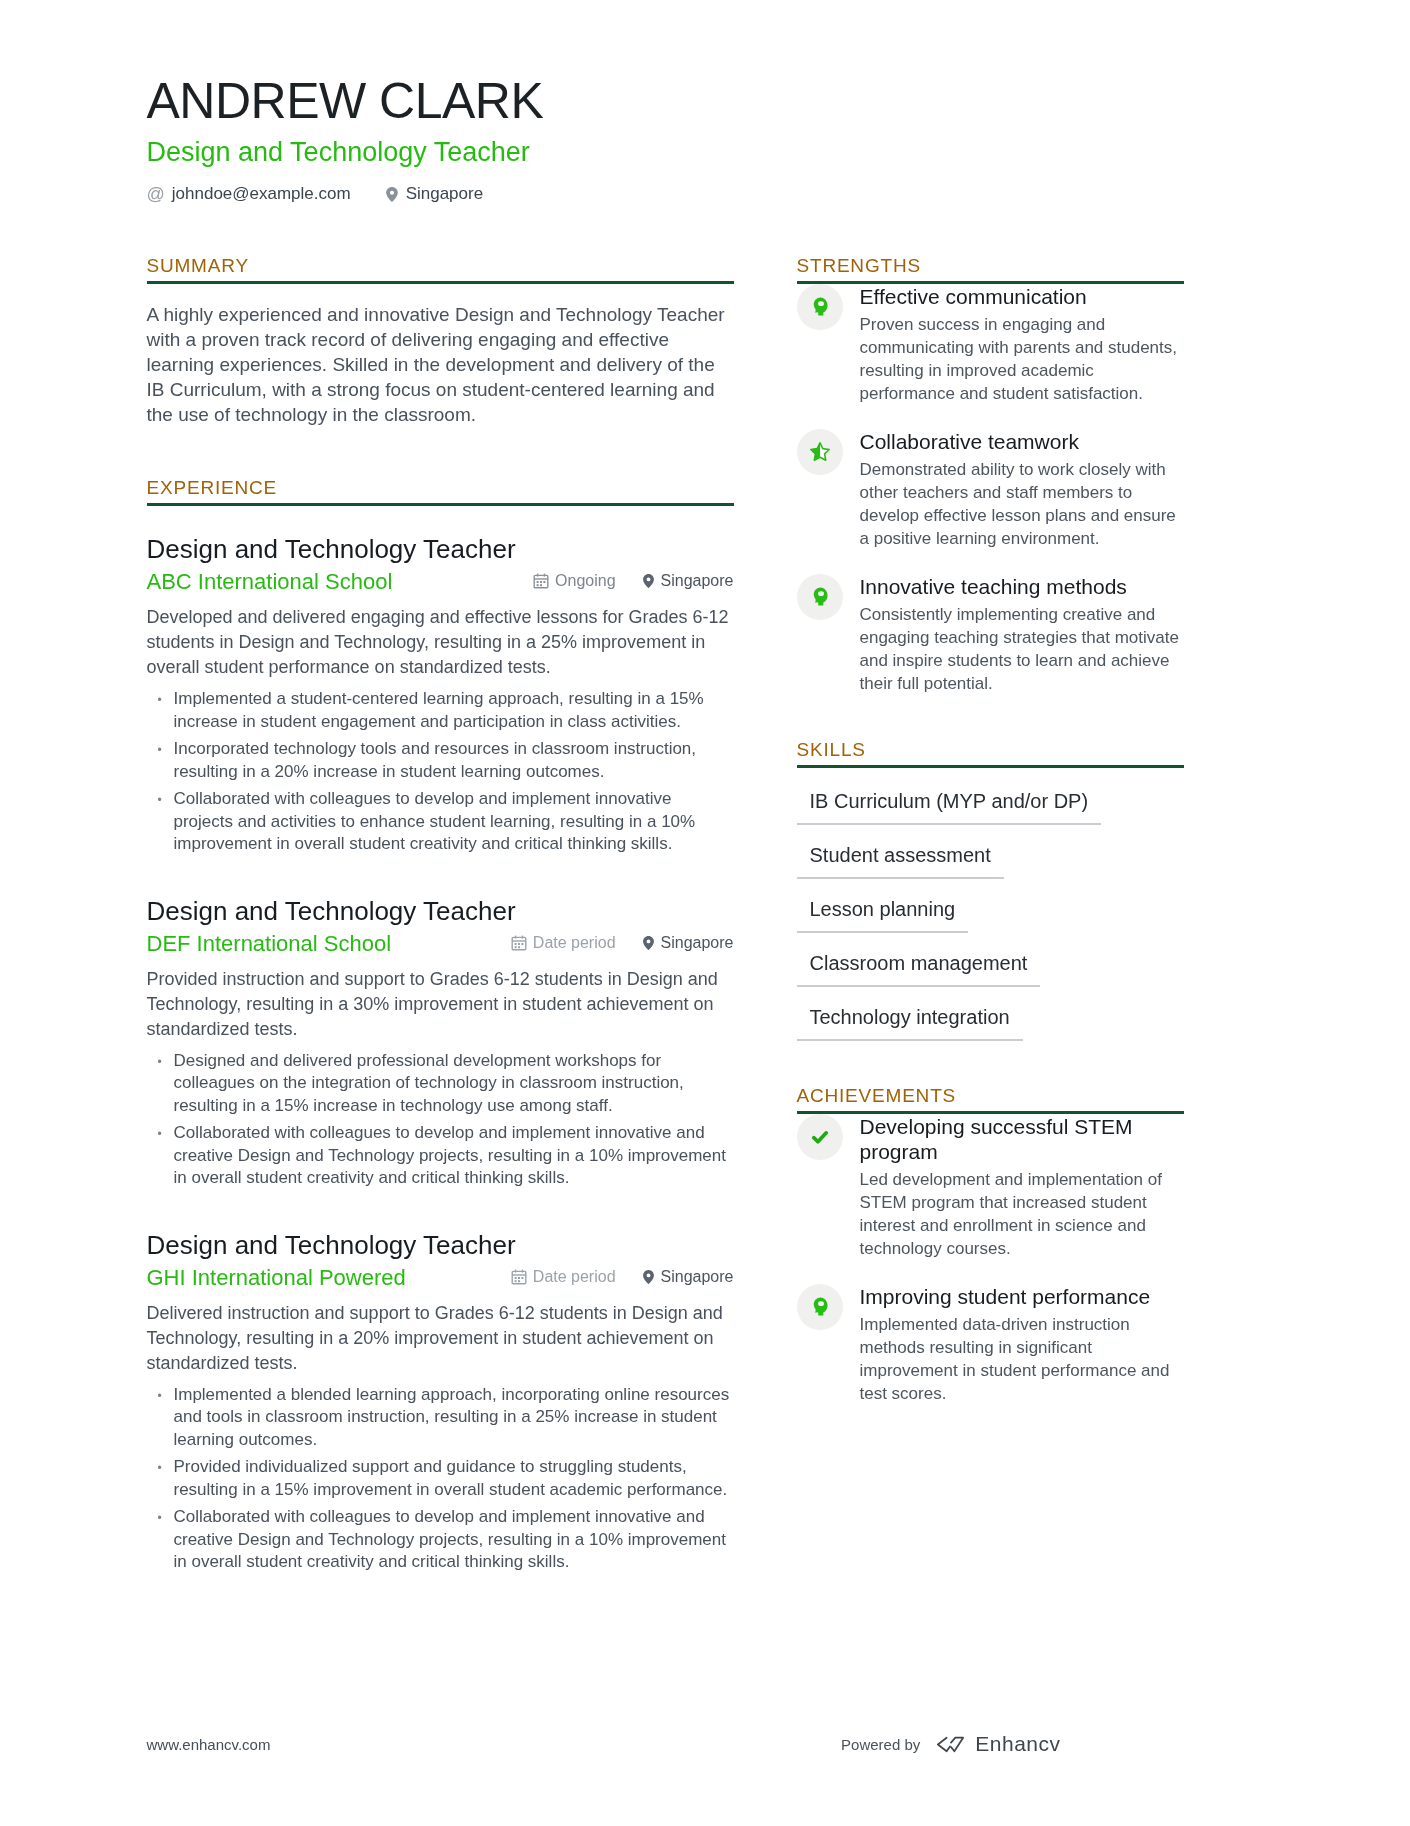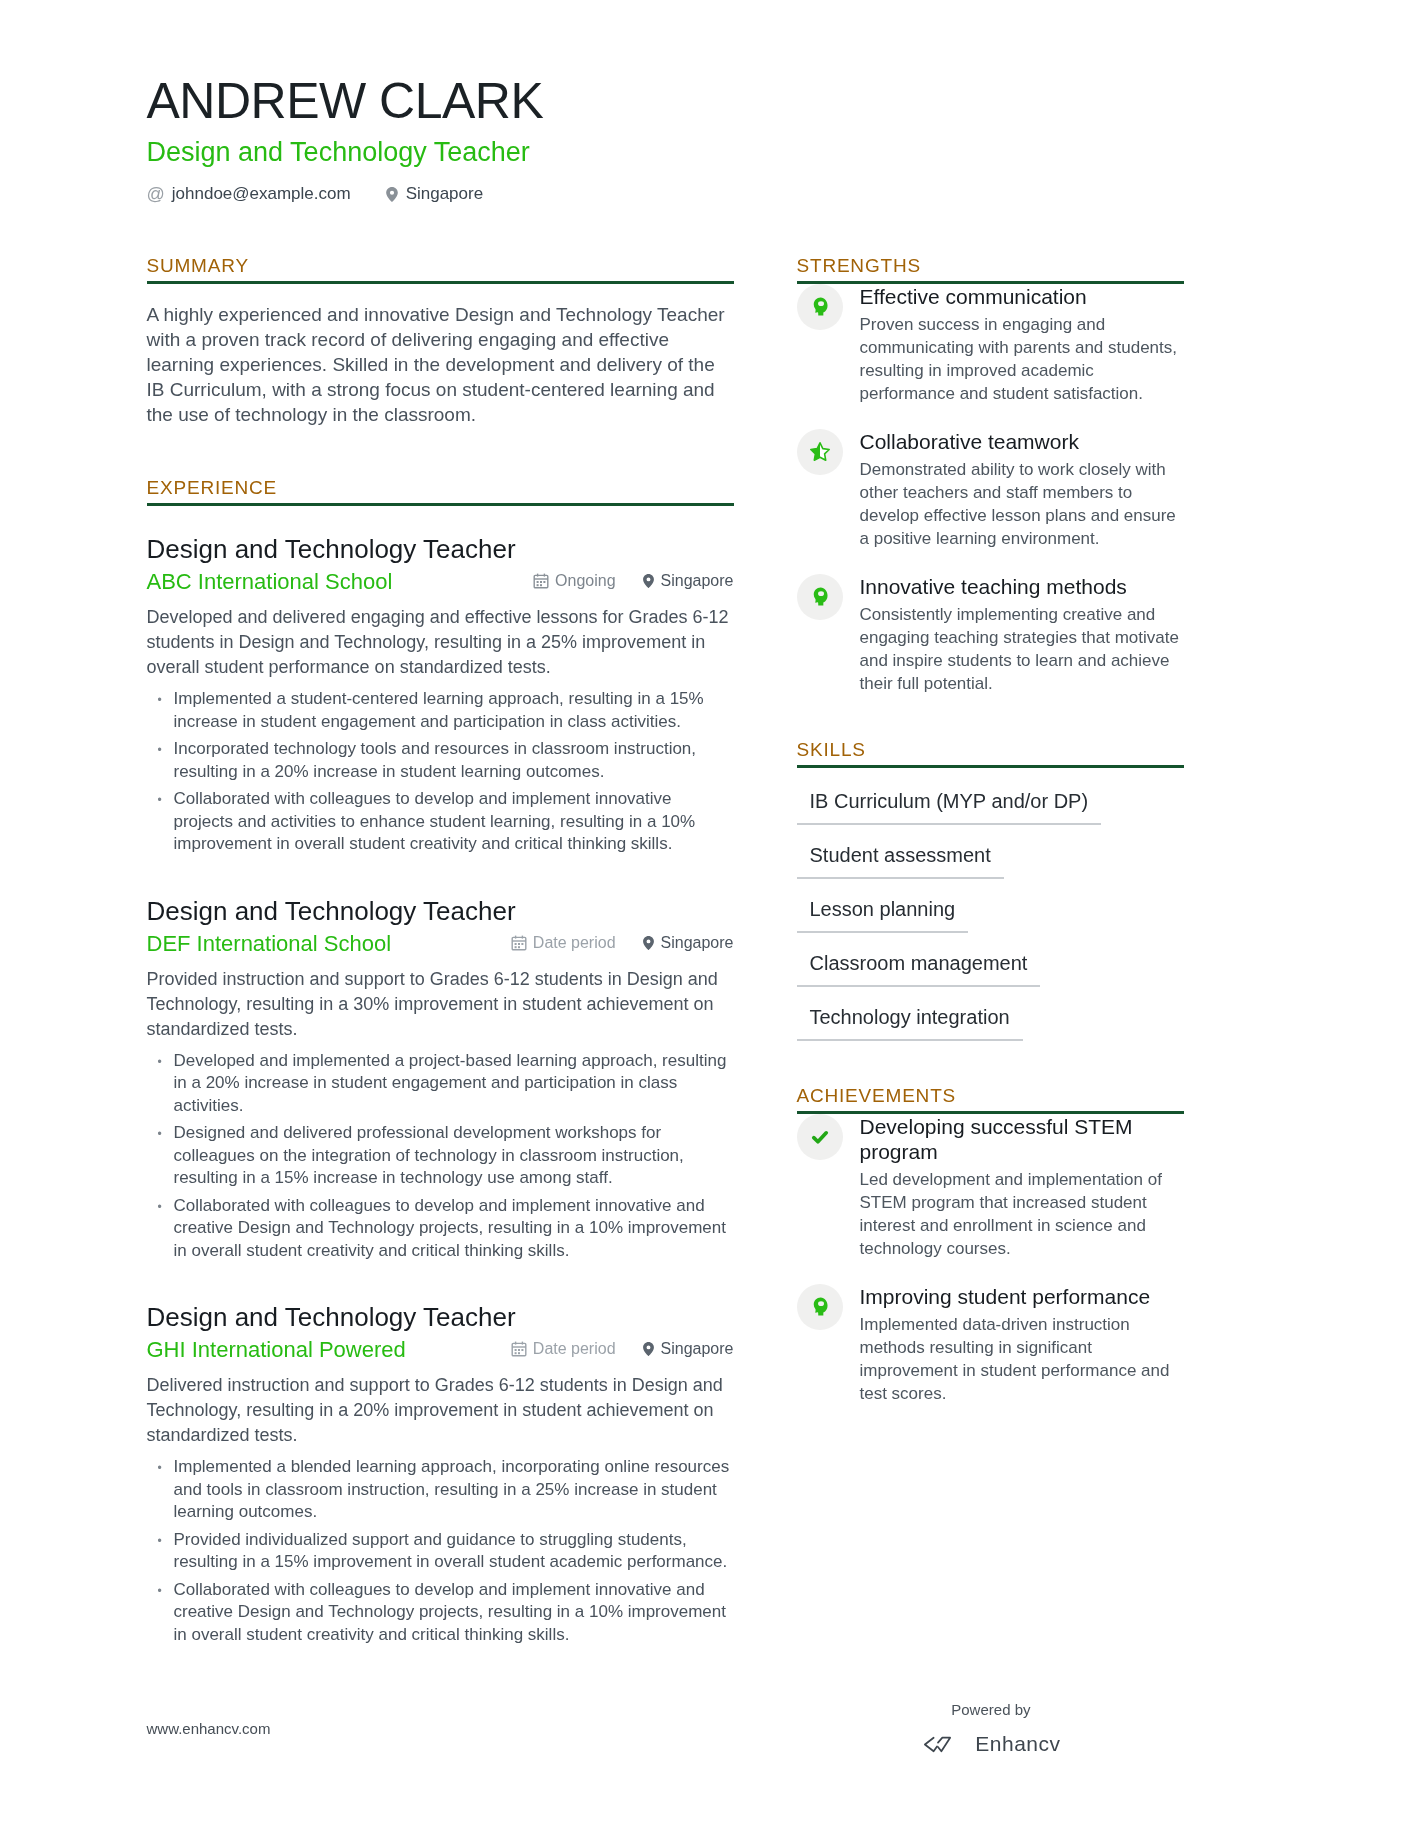--- a/index.html
+++ b/index.html
@@ -278,7 +278,6 @@
           </div>
           <p class="job-desc">Provided instruction and support to Grades 6-12 students in Design and Technology, resulting in a 30% improvement in student achievement on standardized tests.</p>
           <ul>
-            <li>Developed and implemented a project-based learning approach, resulting in a 20% increase in student engagement and participation in class activities.</li>
             <li>Designed and delivered professional development workshops for colleagues on the integration of technology in classroom instruction, resulting in a 15% increase in technology use among staff.</li>
             <li>Collaborated with colleagues to develop and implement innovative and creative Design and Technology projects, resulting in a 10% improvement in overall student creativity and critical thinking skills.</li>
           </ul>

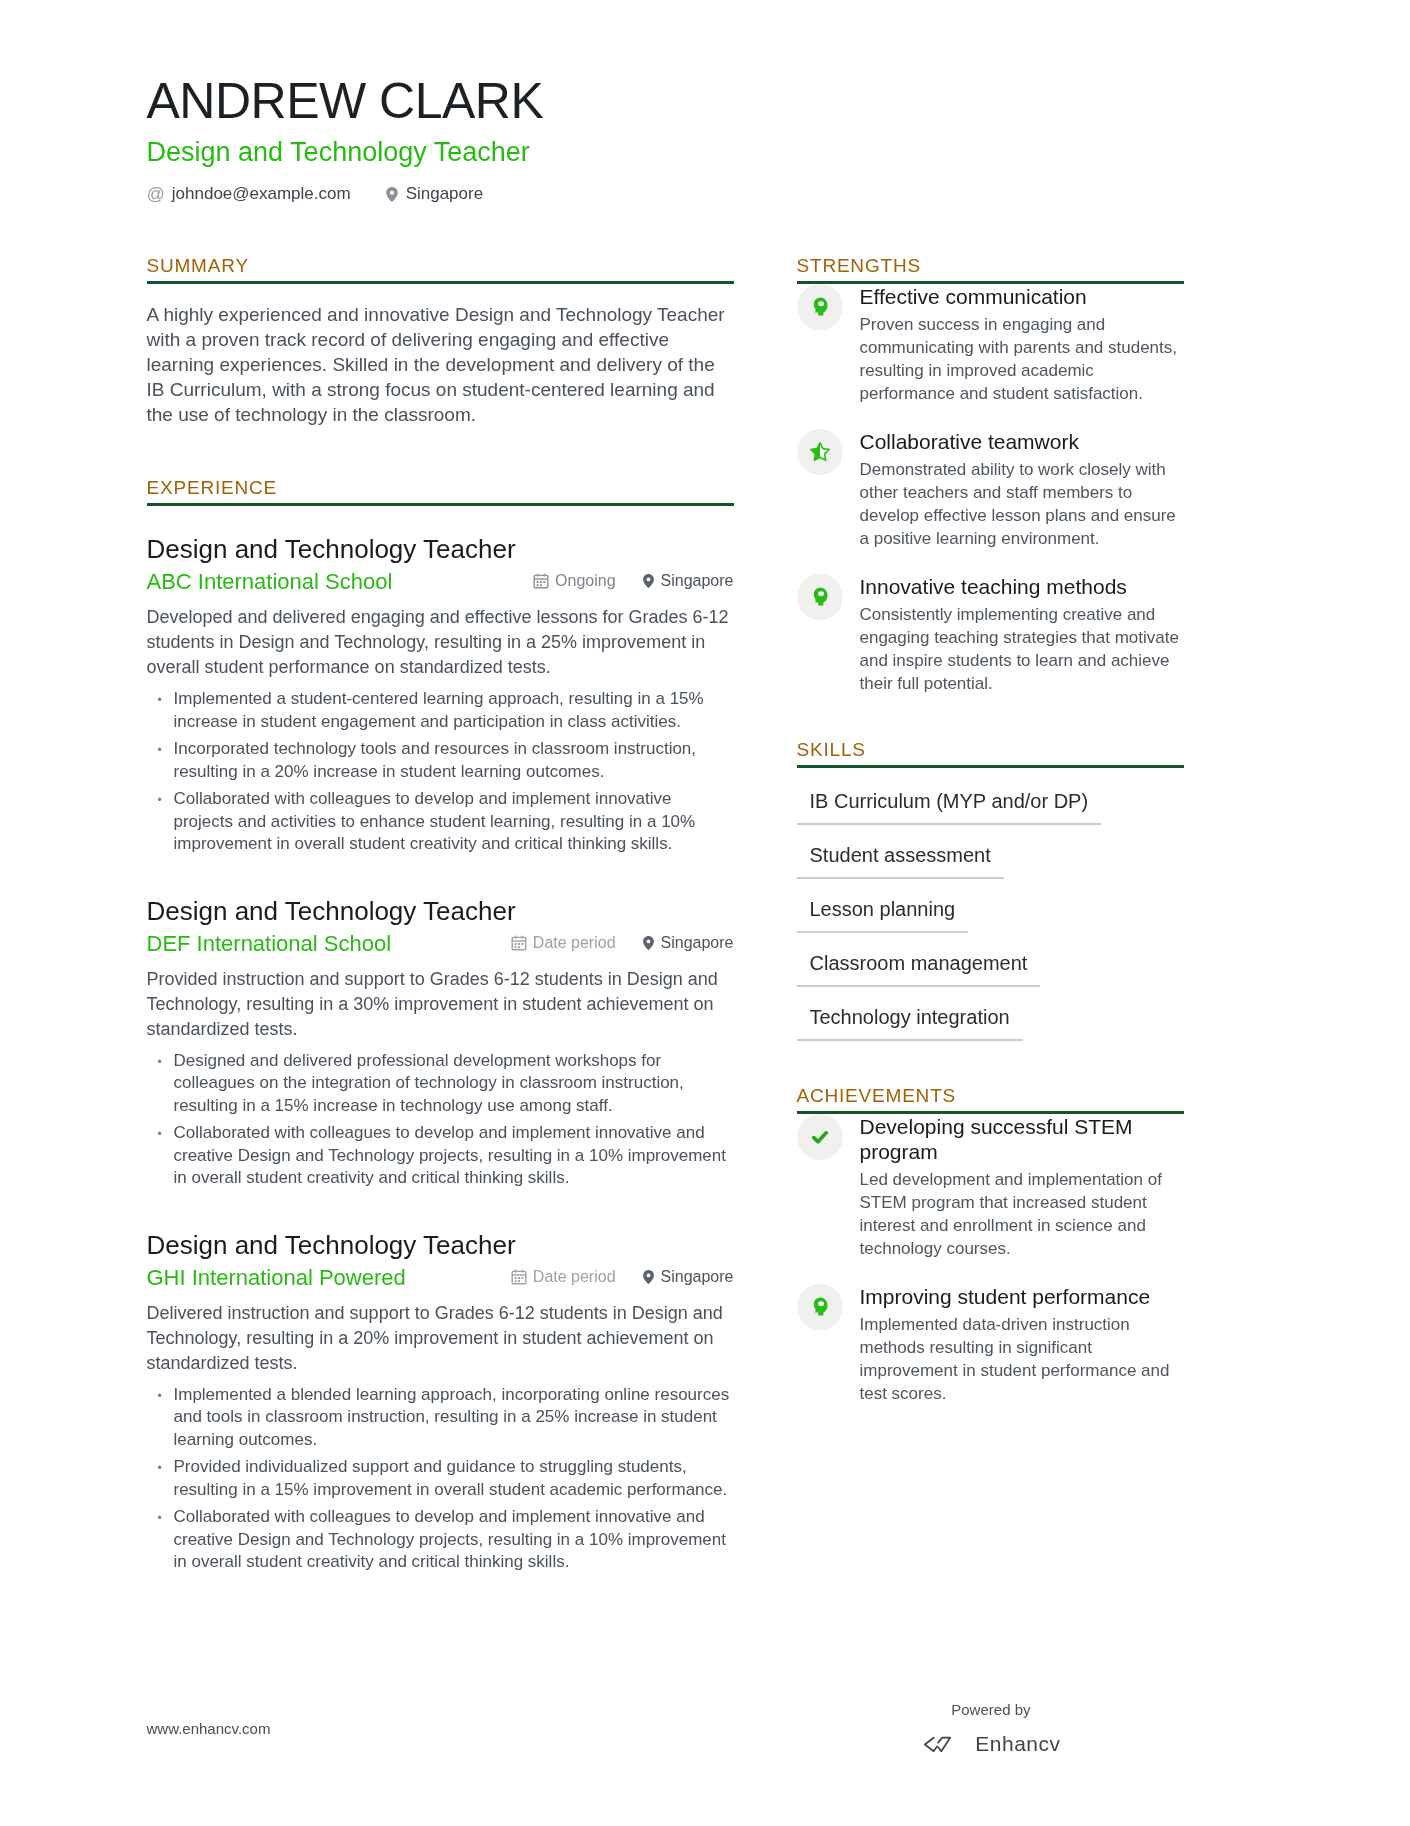--- a/index.html
+++ b/index.html
@@ -162,7 +162,7 @@
     width: 100%;
   }
   .website { font-size: 15px; color: #454d55; }
-  .powered { display: inline-flex; align-items: center; gap: 14px; flex-direction: column; }
+  .powered { display: inline-flex; align-items: center; gap: 14px; }
   .powered-label { font-size: 15px; color: #4a525a; }
   .brand-group { display: inline-flex; align-items: center; gap: 21px; }
   .brand-name {

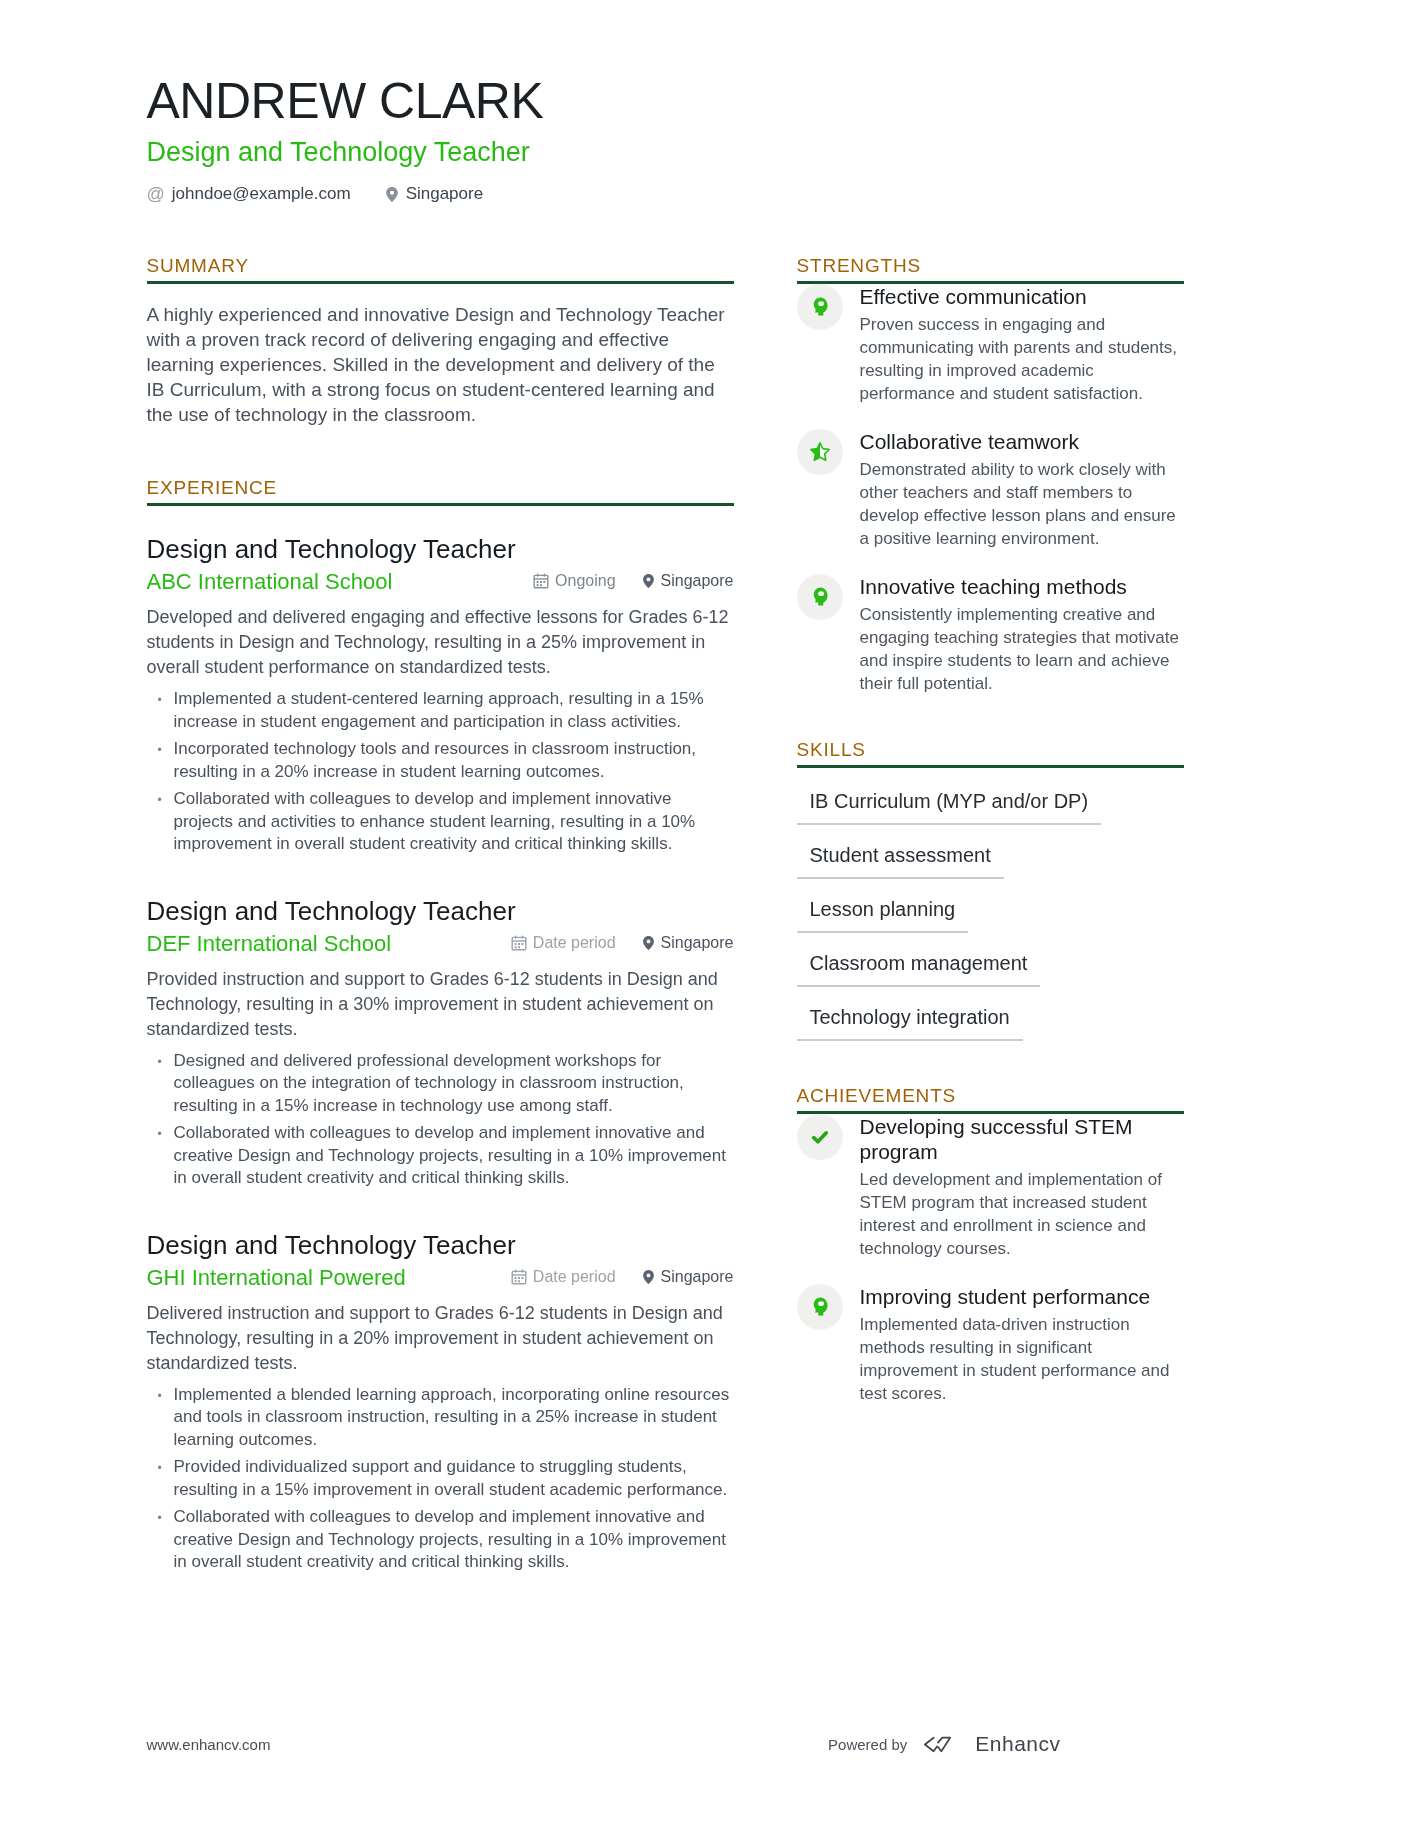--- a/index.html
+++ b/index.html
@@ -164,7 +164,7 @@
   .website { font-size: 15px; color: #454d55; }
   .powered { display: inline-flex; align-items: center; gap: 14px; }
   .powered-label { font-size: 15px; color: #4a525a; }
-  .brand-group { display: inline-flex; align-items: center; gap: 21px; }
+  .brand-group { display: inline-flex; align-items: center; gap: 8px; }
   .brand-name {
     font-size: 21px;
     color: #3e464e;

